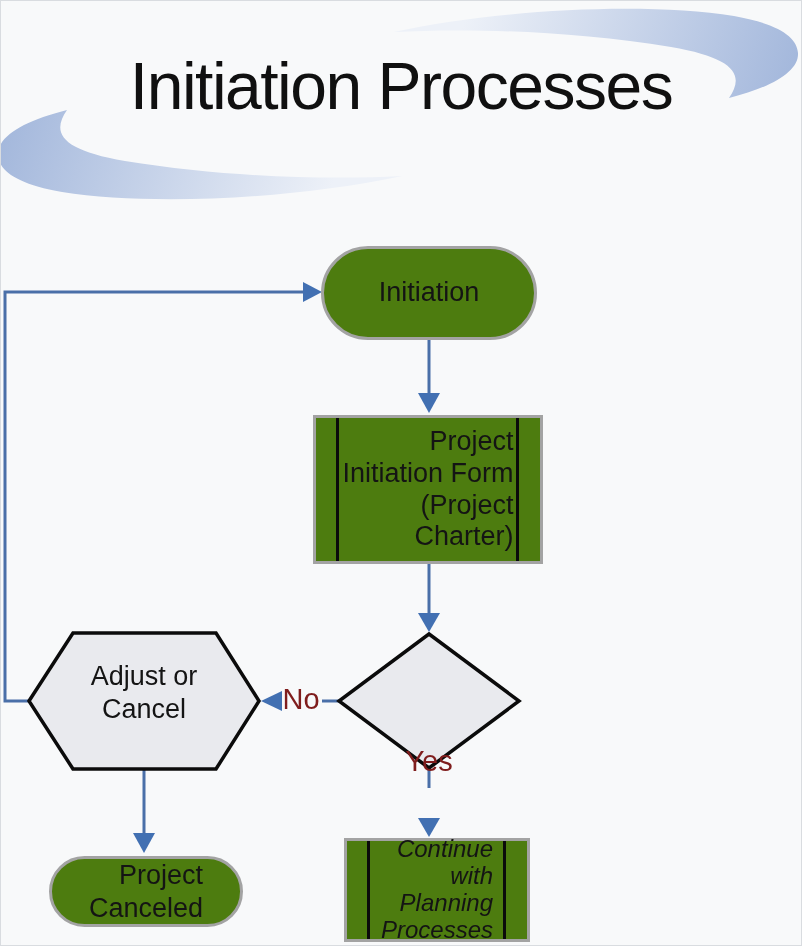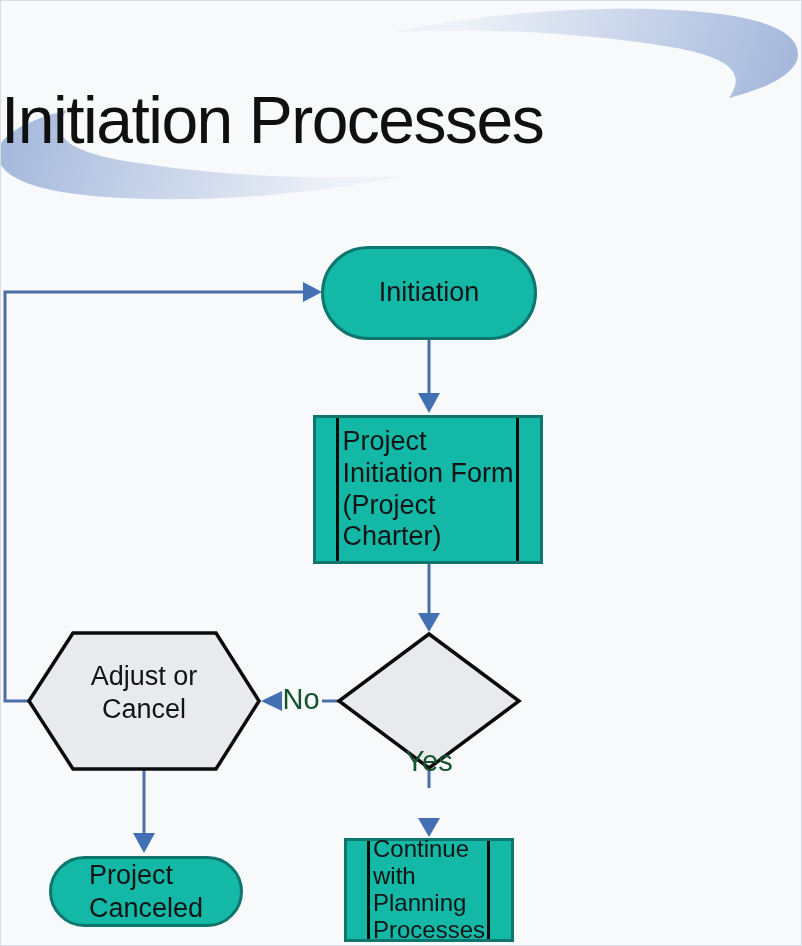--- a/index.html
+++ b/index.html
@@ -22,13 +22,12 @@
   .abs { position: absolute; box-sizing: border-box; }
   .page-title {
     left: 0; right: 0; top: 52px;
-    text-align: left;
+    text-align: center;
     font-size: 66px;
     letter-spacing: -1.5px;
     line-height: 1.0;
     color: #101010;
     white-space: nowrap;
-    margin-top: 34px;
   }
   .node {
     display: flex;

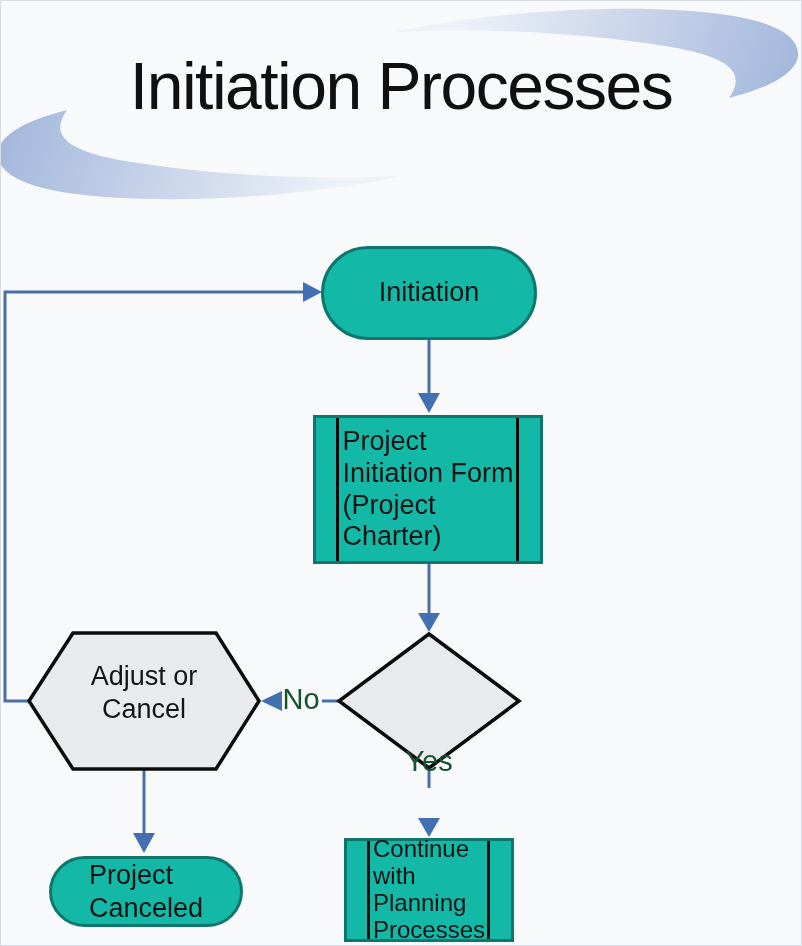--- a/index.html
+++ b/index.html
@@ -33,9 +33,9 @@
     display: flex;
     align-items: center;
     justify-content: center;
-    text-align: left;
-    background: #14b8a6;
-    border: 3px solid #0f766e;
+    text-align: right;
+    background: #4d7c0f;
+    border: 3px solid #a3a3a3;
     font-size: 27px;
     line-height: 1.18;
   }

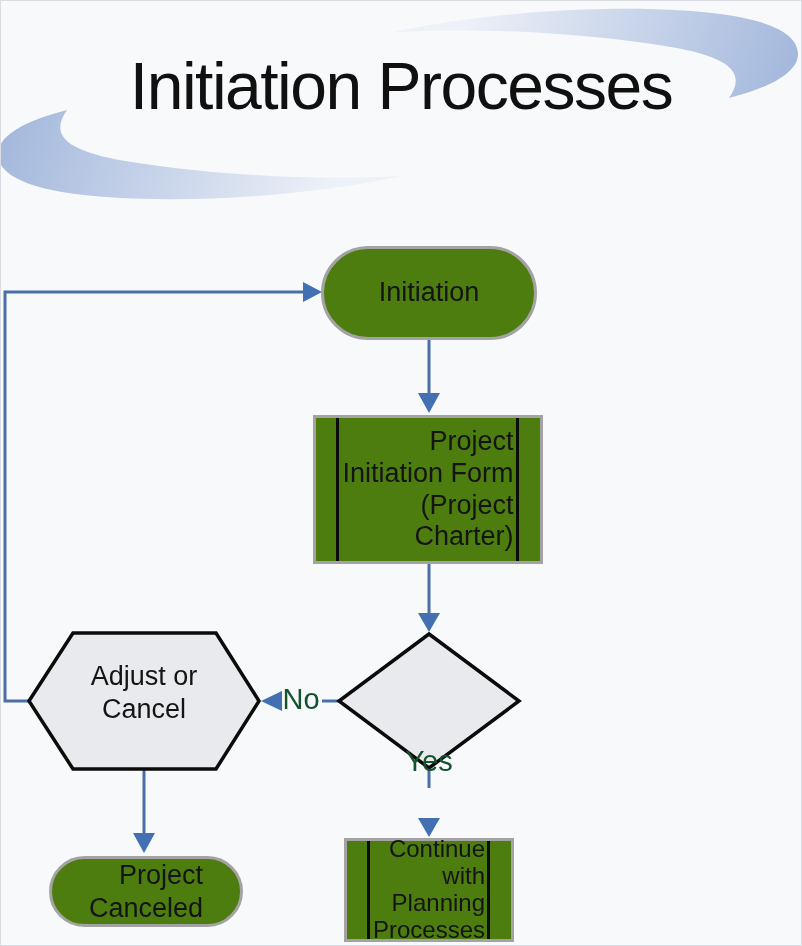--- a/index.html
+++ b/index.html
@@ -63,7 +63,7 @@
   .edge-label {
     font-size: 29px;
     text-align: center;
-    color: #14532d;
+    color: #7f1d1d;
   }
   .edge-no  { left: 276px; top: 682px; width: 48px; }
   .edge-yes { left: 398px; top: 744px; width: 60px; }

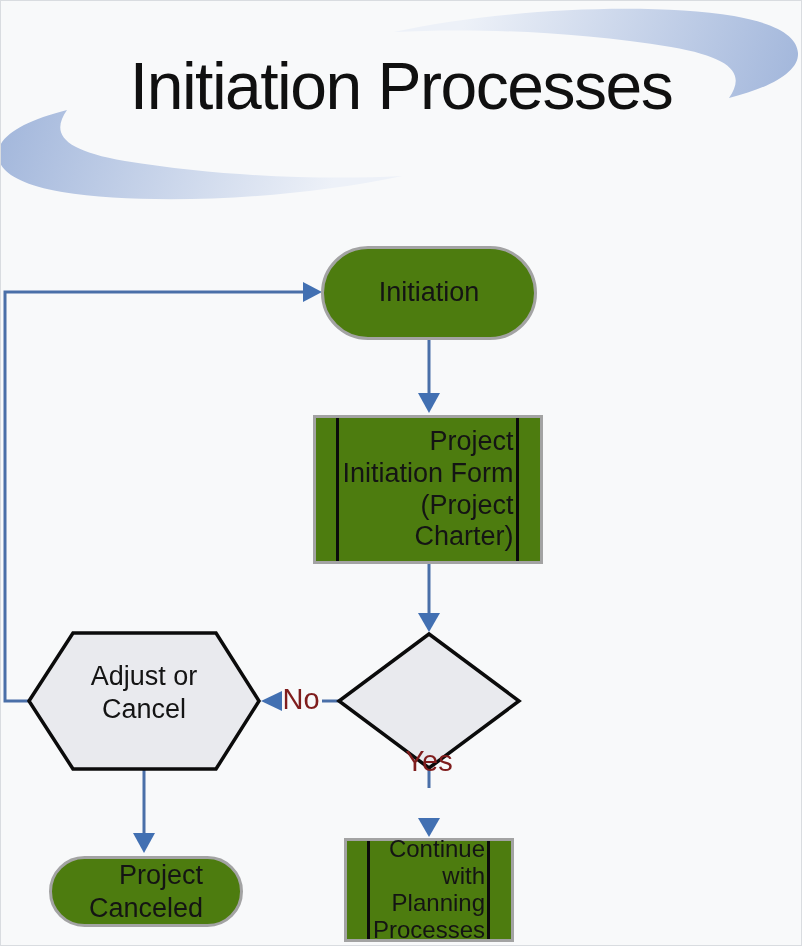--- a/index.html
+++ b/index.html
@@ -73,8 +73,9 @@
     line-height: 1.2;
   }
   .process-continue {
-    left: 343px; top: 837px; width: 170px; height: 104px;
+    left: 343px; top: 837px; width: 186px; height: 104px;
     font-size: 24px;
+    font-style: italic;
     line-height: 1.12;
   }
 </style>

